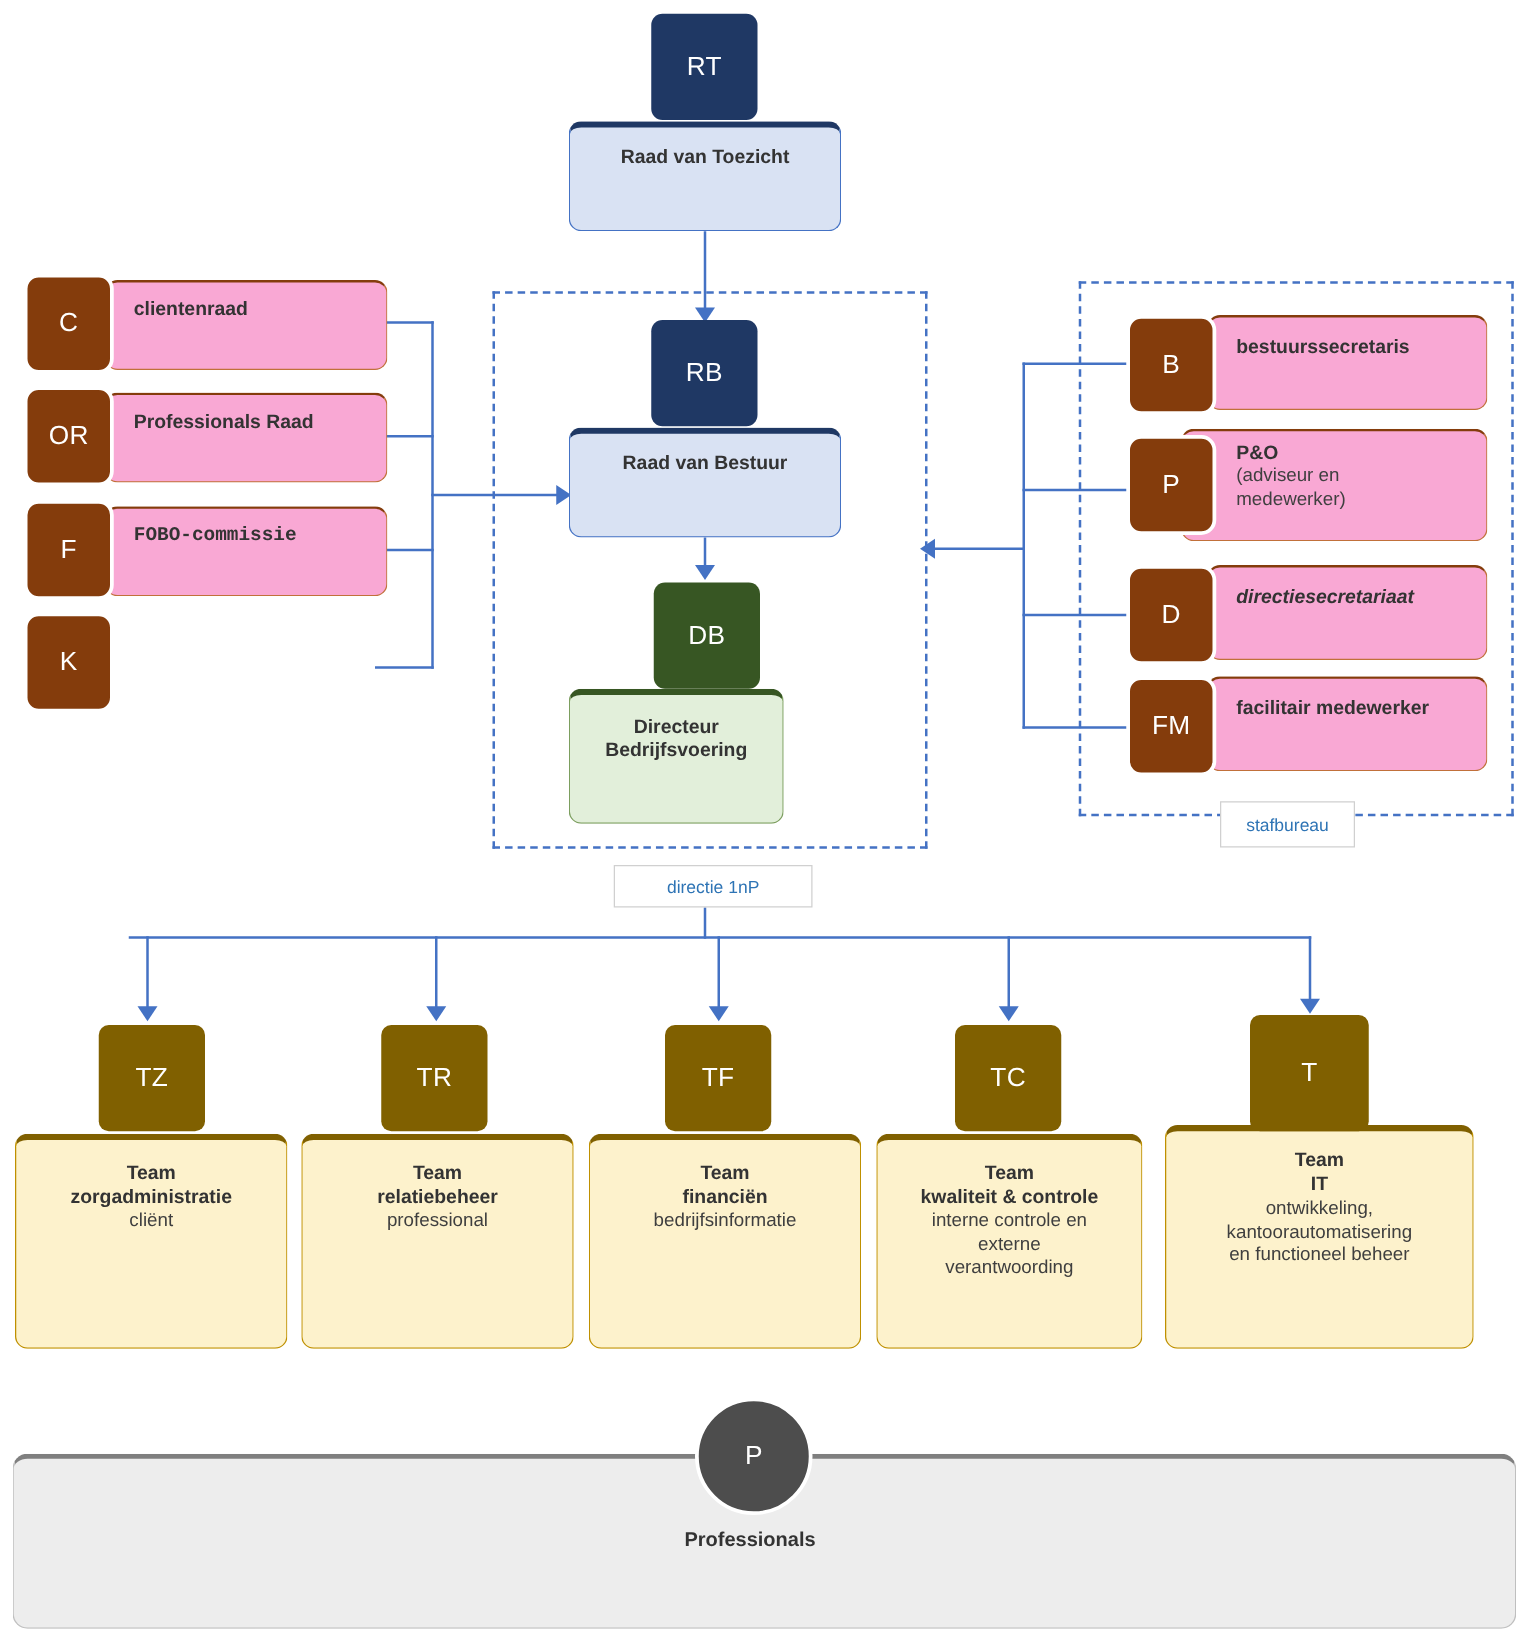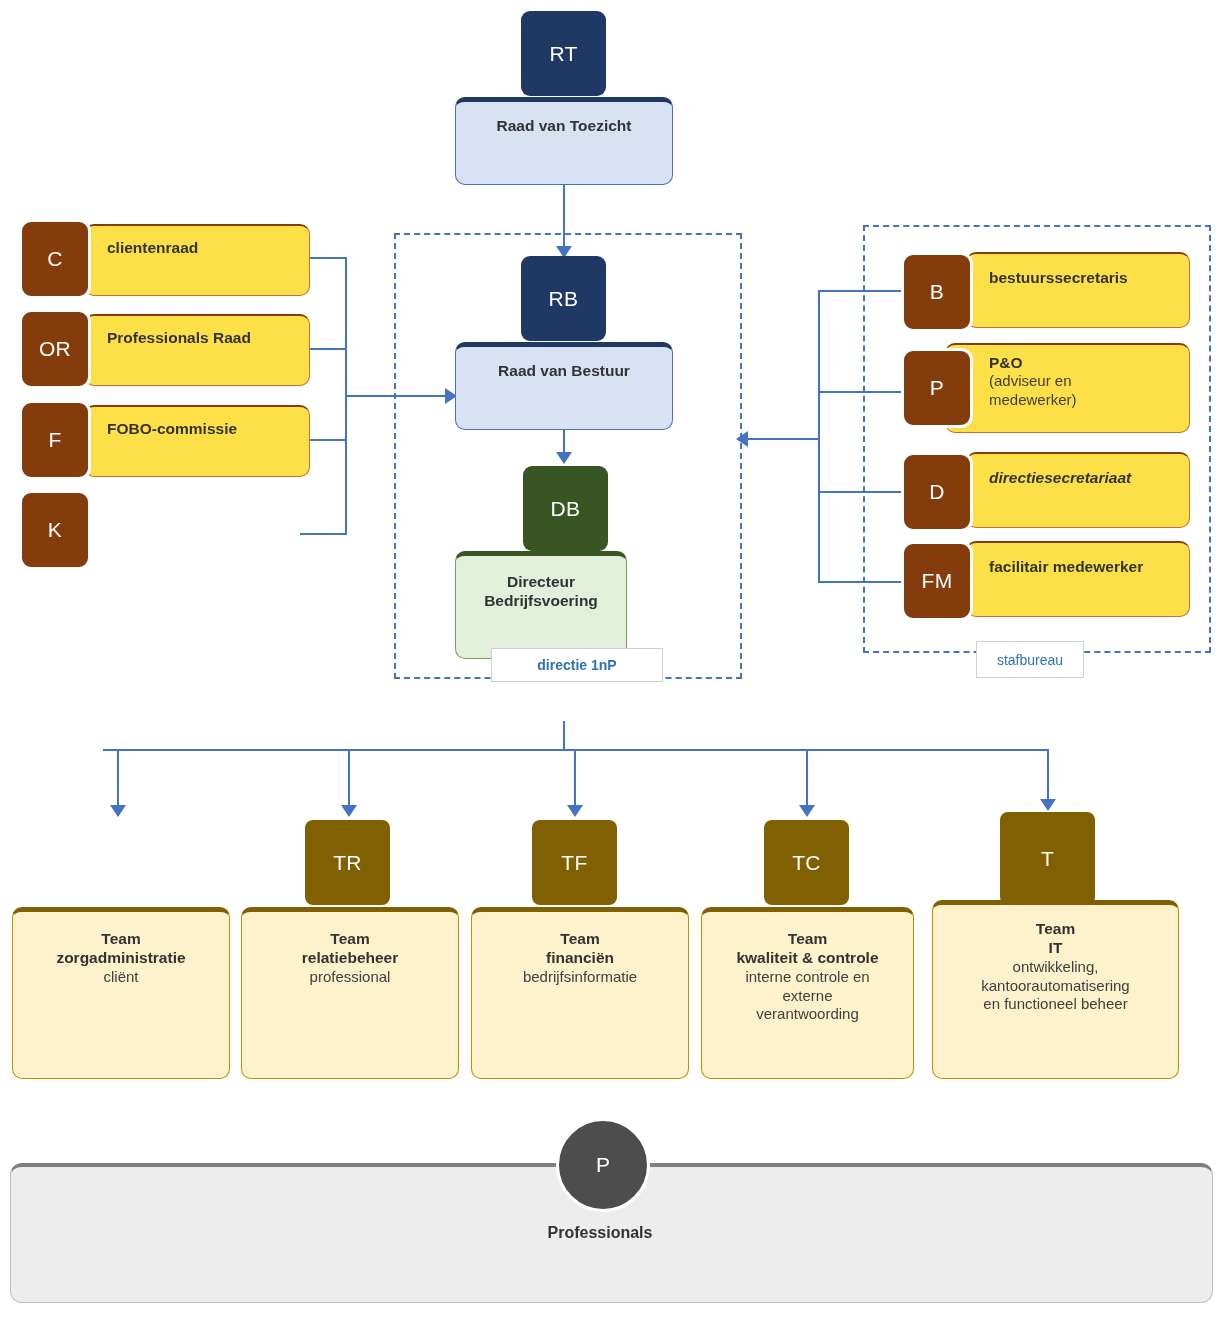--- a/index.html
+++ b/index.html
@@ -26,7 +26,7 @@
 
   .panel.blue{background:#D9E2F3;border:1px solid #4472C4;border-top:5px solid #1F3864;}
   .panel.greenp{background:#E2EFDA;border:1px solid #7c9e5f;border-top:5px solid #375623;}
-  .panel.peach{background:#fde047;border:1px solid #C1703A;border-top:2px solid #843C0C;}
+  .panel.peach{background:#f9a8d4;border:1px solid #C1703A;border-top:2px solid #843C0C;}
   .panel.cream{background:#FDF2CC;border:1px solid #BF9000;border-top:5px solid #806000;}
 
   

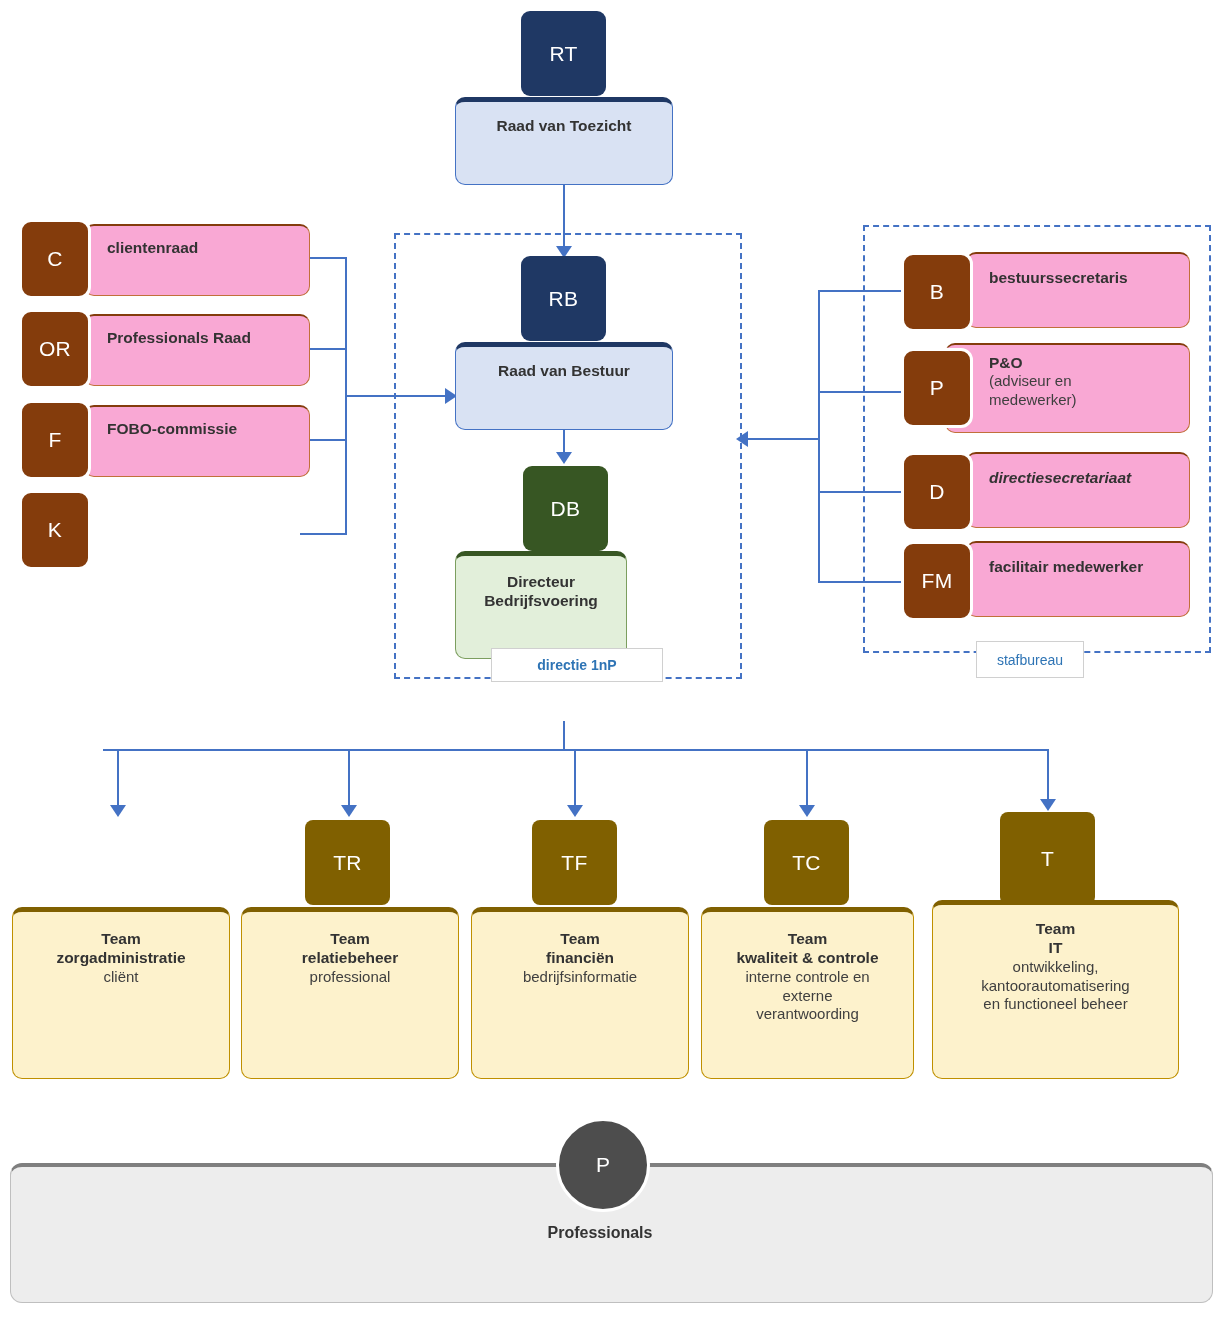--- a/index.html
+++ b/index.html
@@ -97,7 +97,7 @@
   </div>
   <div class="badge brown" style="left:19px;top:309px;width:72px;height:80px;">OR</div>
 
-  <div class="panel peach" style="left:84px;top:405px;width:226px;height:72px;align-items:flex-start;justify-content:flex-start;padding:12px 0 0 22px;">
+  <div class="panel peach" style="left:84px;top:405px;width:226px;height:72px;align-items:flex-start;justify-content:flex-start;padding:12px 0 0 22px;font-family:Liberation Mono, monospace;">
     <div class="ttl">FOBO-commissie</div>
   </div>
   <div class="badge brown" style="left:19px;top:400px;width:72px;height:80px;">F</div>

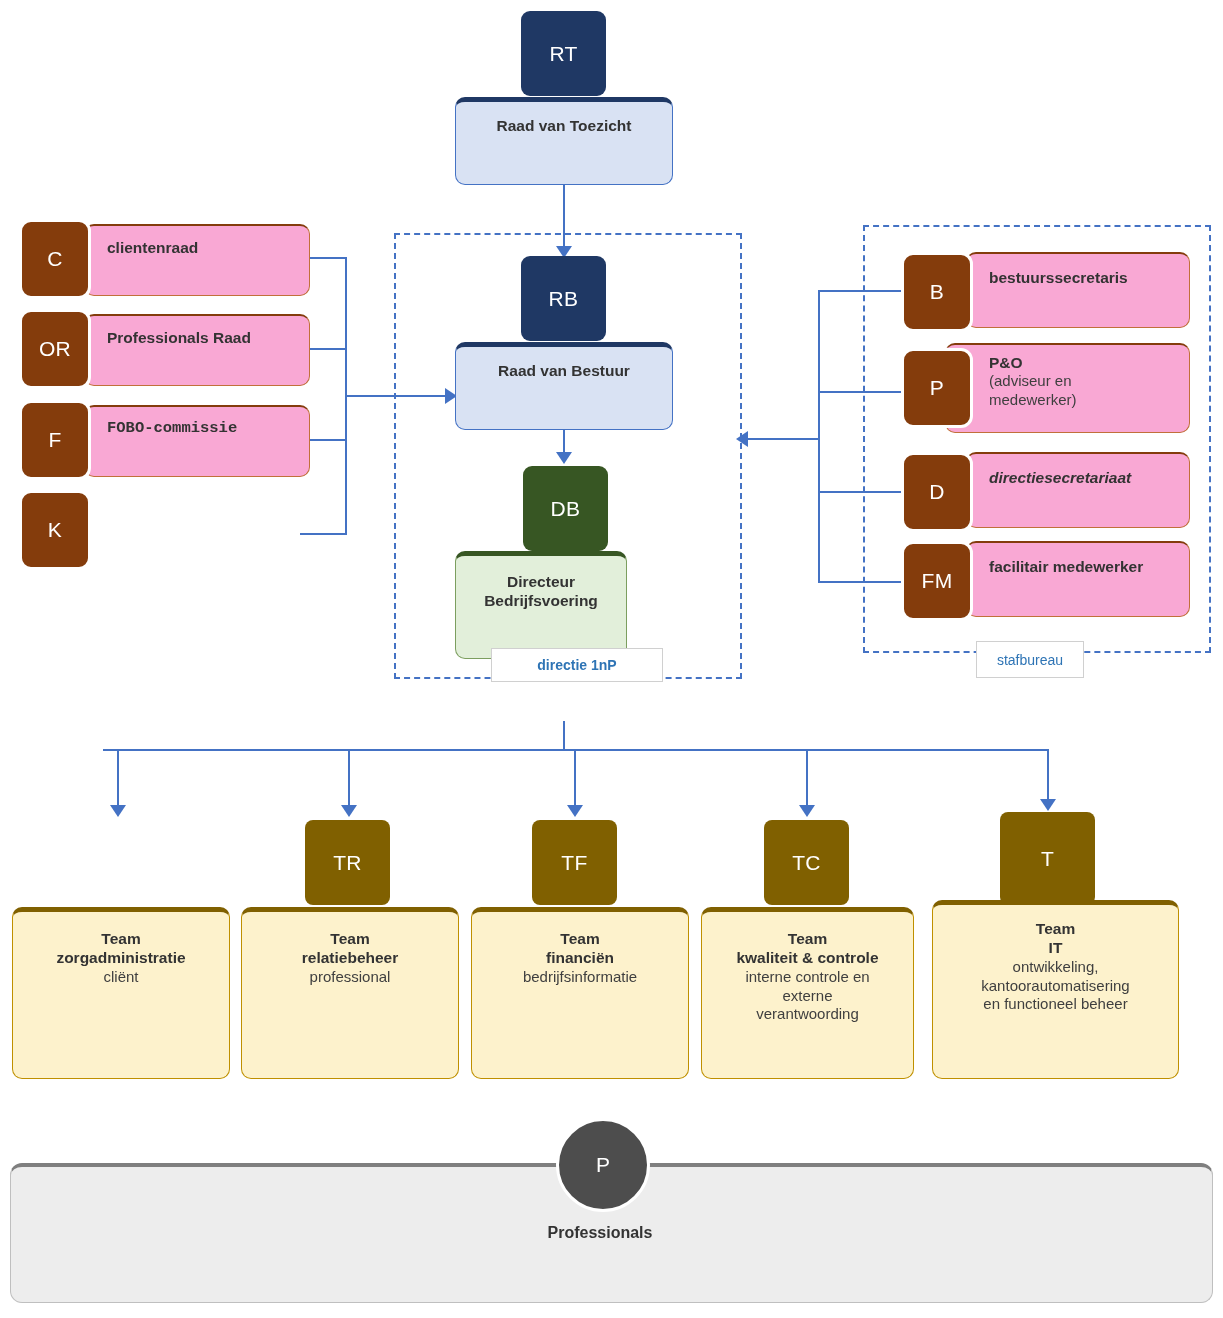--- a/index.html
+++ b/index.html
@@ -85,7 +85,7 @@
     <div class="ttl">Bedrijfsvoering</div>
   </div>
 
-  <div class="captab" style="left:491px;top:648px;width:172px;height:34px;font-weight:bold;">directie 1nP</div>
+  <div class="captab" style="left:491px;top:692px;width:159px;height:34px;">directie 1nP</div>
 
   <div class="panel peach" style="left:84px;top:224px;width:226px;height:72px;align-items:flex-start;justify-content:flex-start;padding:12px 0 0 22px;">
     <div class="ttl">clientenraad</div>

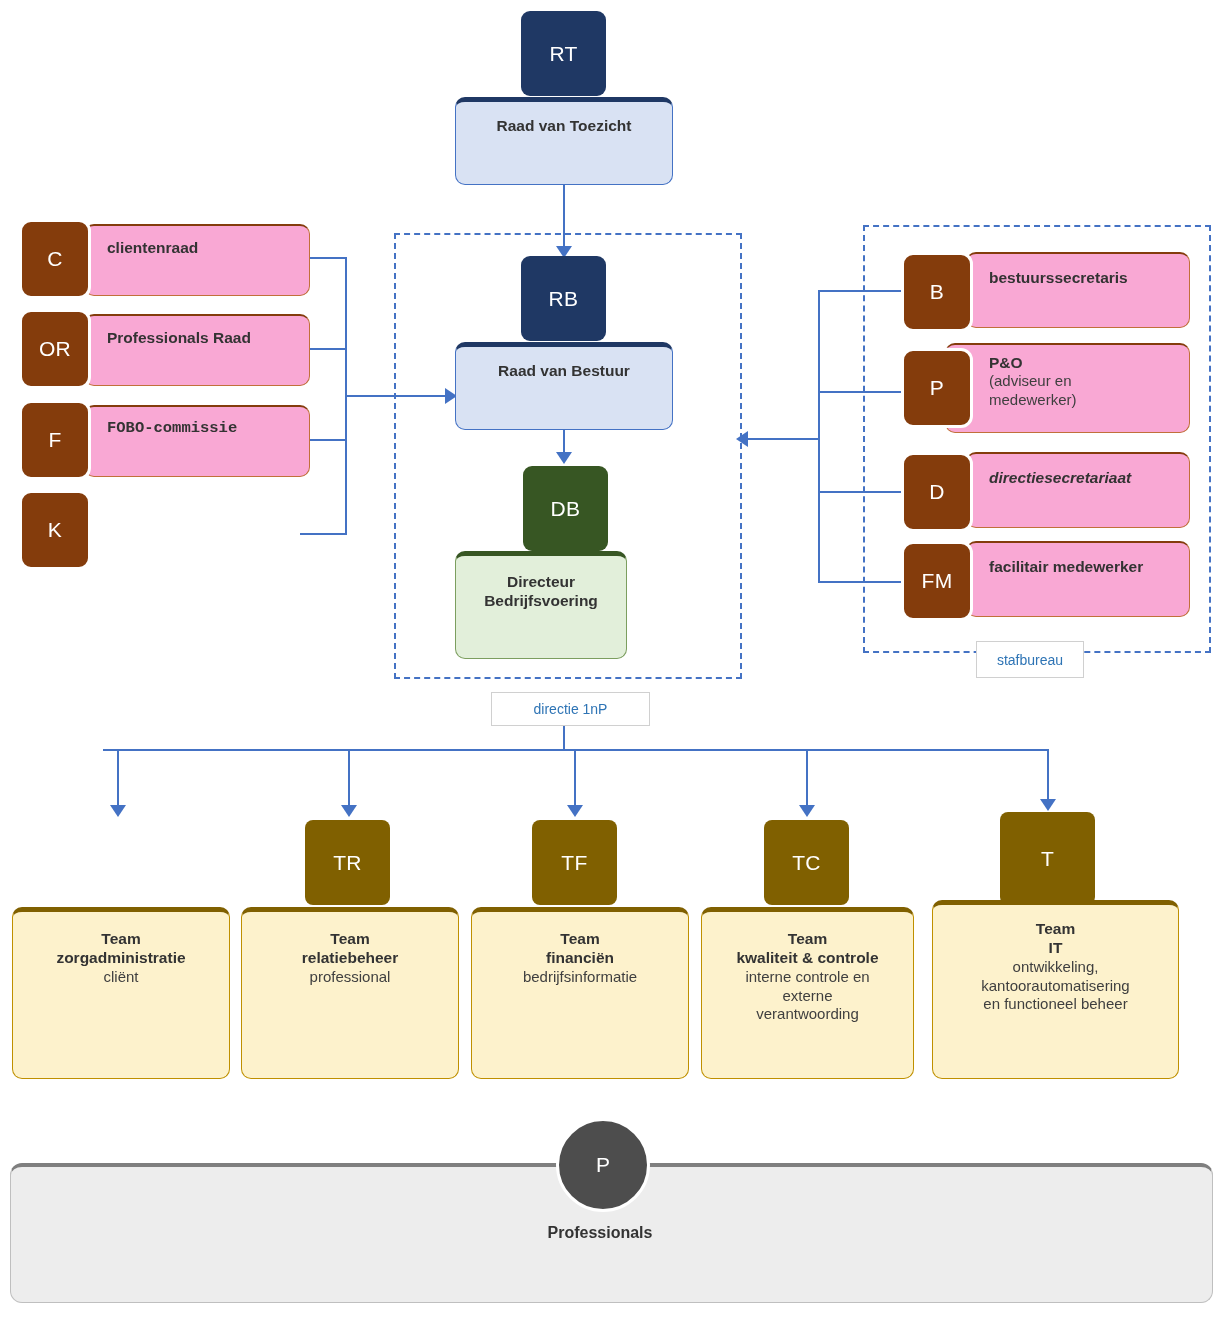--- a/index.html
+++ b/index.html
@@ -162,6 +162,7 @@
   <div class="ln lnv" style="left:1047px;top:749px;width:2px;height:54px;"></div>
   <div class="arw down" style="left:1040px;top:799px;"></div>
 
+  <div class="badge gold" style="left:79px;top:820px;width:85px;height:85px;border-radius:8px;">TZ</div>
   <div class="badge gold" style="left:305px;top:820px;width:85px;height:85px;border-radius:8px;">TR</div>
   <div class="badge gold" style="left:532px;top:820px;width:85px;height:85px;border-radius:8px;">TF</div>
   <div class="badge gold" style="left:764px;top:820px;width:85px;height:85px;border-radius:8px;">TC</div>

